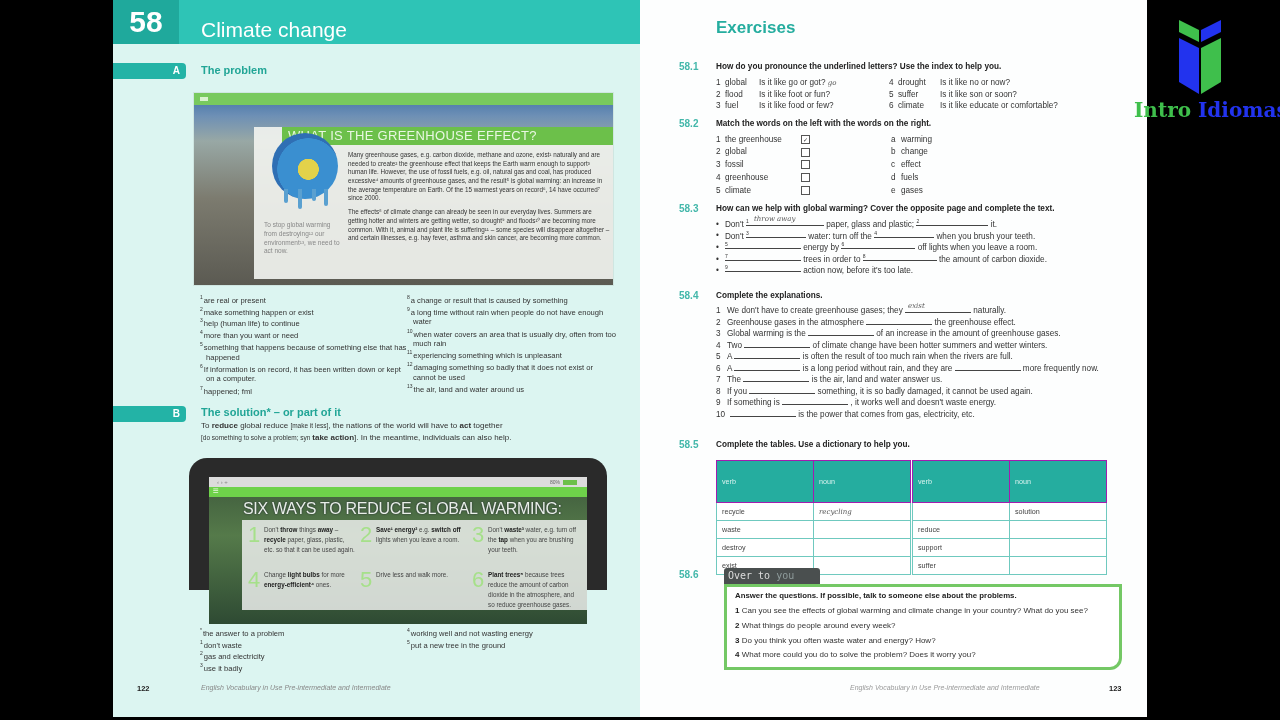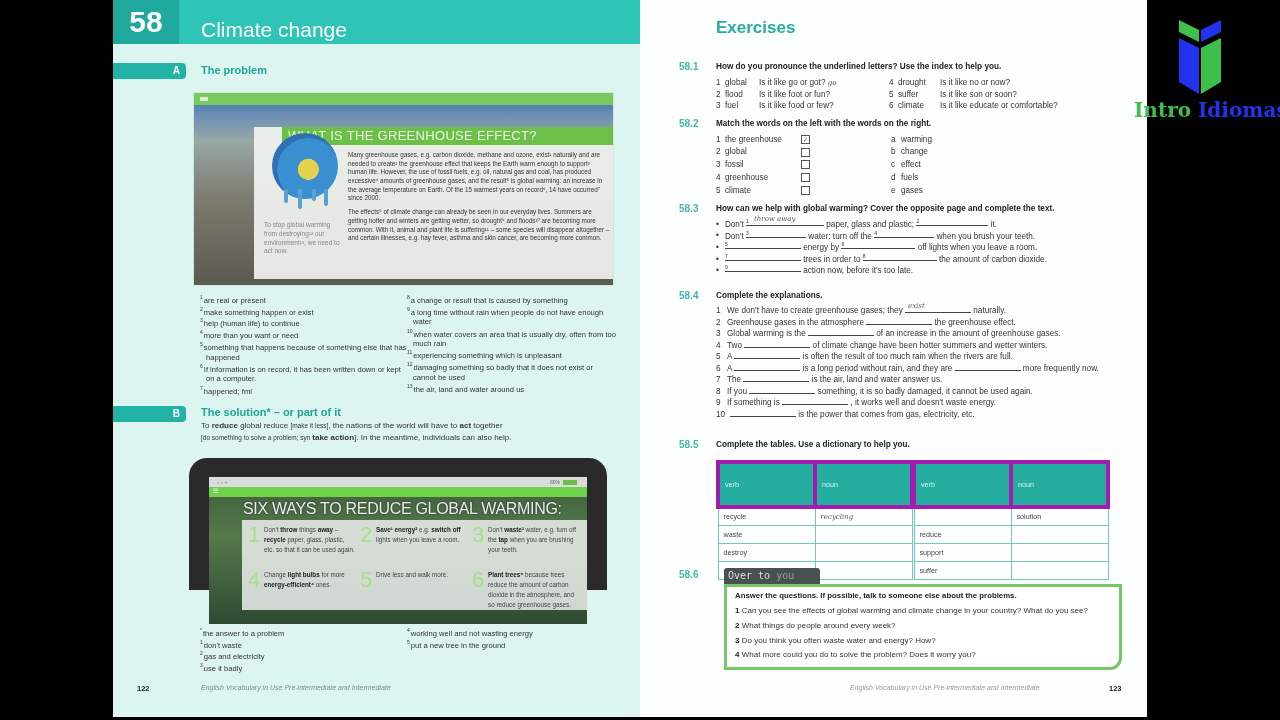--- a/index.html
+++ b/index.html
@@ -142,7 +142,7 @@
   .expl-row .n { width: 11px; flex-shrink: 0; }
 
   .tbl { position: absolute; top: 460px; border-collapse: collapse; font-size: 7.2px; color: #444; }
-  .tbl th { background: #25ad9f; color: #d9f3ef; font-weight: normal; text-align: left; padding: 16px 5px; height: 16px; border: 4px solid #a21caf; }
+  .tbl th { background: #25ad9f; color: #d9f3ef; font-weight: normal; text-align: left; padding: 16px 5px; height: 16px; border: 1px solid #a21caf; }
   .tbl td { border: 1px solid #6fc9bf; height: 18px; padding: 0 5px; width: 97px; background: #fff; }
   .tbl-1 { left: 76px; }
   .tbl-2 { left: 272px; }

